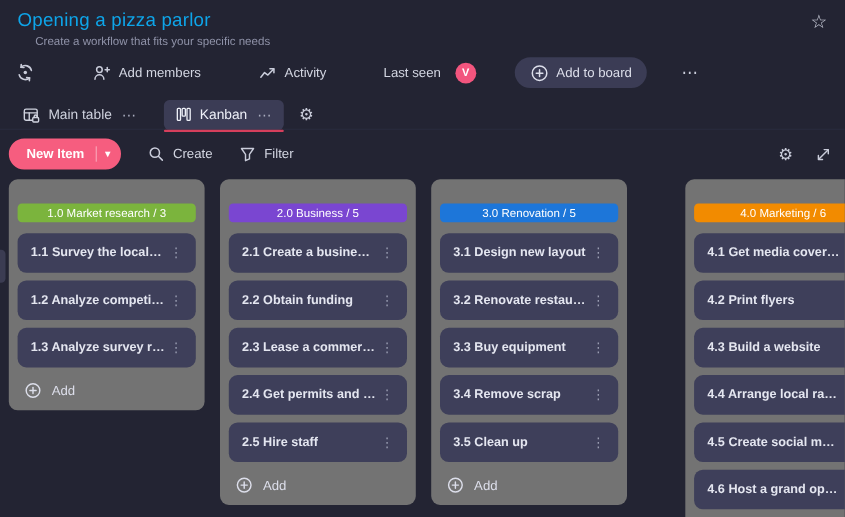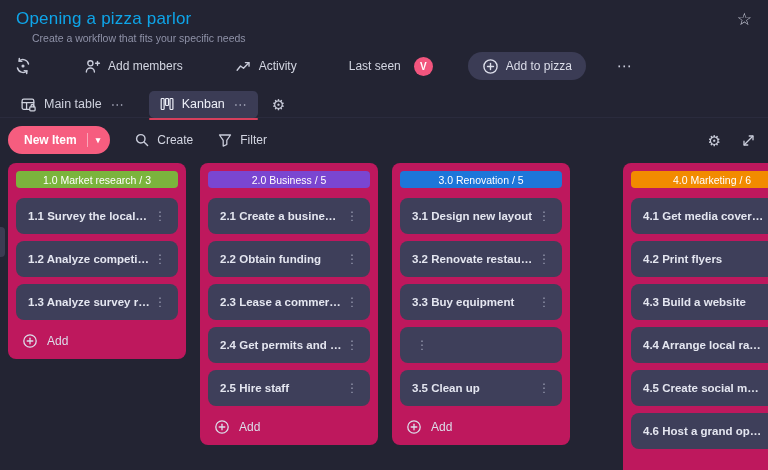--- a/index.html
+++ b/index.html
@@ -132,7 +132,7 @@
         <line x1="5.2" y1="8" x2="10.8" y2="8"></line>
       </svg>
     </span>
-    <span>Add to pizza</span>
+    <span>Add to board</span>
   </div>
   <span class="more-h">⋯</span>
 </div>

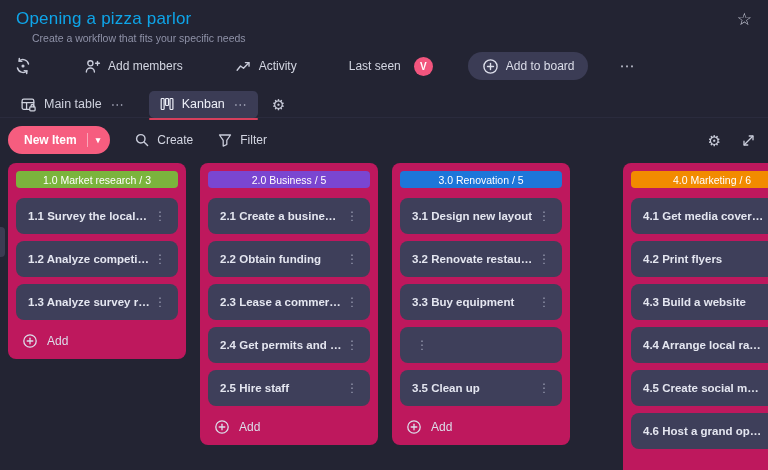--- a/index.html
+++ b/index.html
@@ -60,7 +60,7 @@
 
   
   .board { display:flex; gap:14px; padding:3px 8px 0; align-items:flex-start; }
-  .kcolumn { width:178px; flex:0 0 auto; background:#be185d; border-radius:8px; padding:8px 8px 8px; position:relative; }
+  .kcolumn { width:178px; flex:0 0 auto; background:#737373; border-radius:8px; padding:22px 8px 8px; position:relative; }
   .kcolumn.clipped { height:349px; overflow:hidden;margin-left:39px; }
   .col-header {
     height:17px; border-radius:4px; display:flex; align-items:center; justify-content:center;

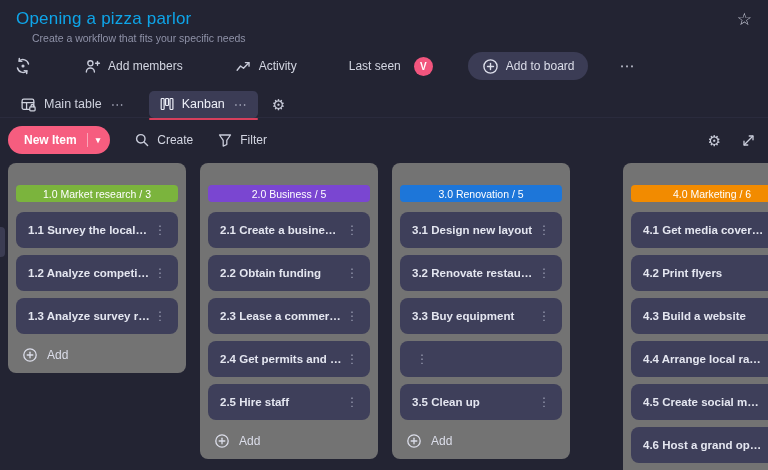--- a/index.html
+++ b/index.html
@@ -279,6 +279,7 @@
       <span class="card-menu">⋮</span>
     </div>
     <div class="card">
+      <span class="card-title">3.4 Remove scrap</span>
       <span class="card-menu">⋮</span>
     </div>
     <div class="card">

